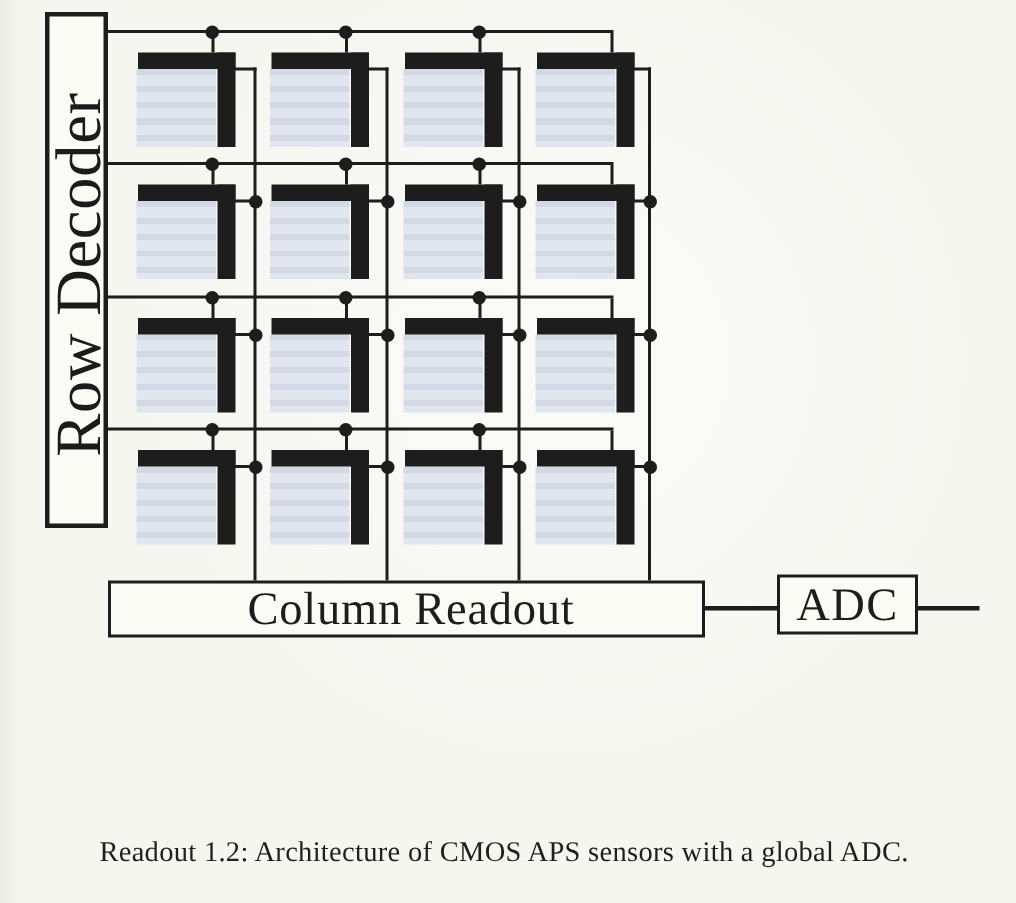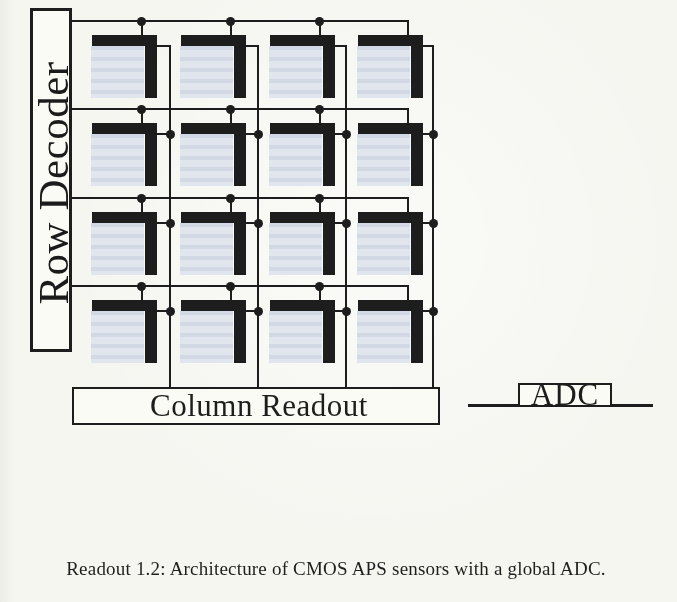--- a/index.html
+++ b/index.html
@@ -37,7 +37,7 @@
     transform:translate(-50%,-50%) rotate(-90deg);
     white-space:nowrap;font-size:43px;letter-spacing:.5px;color:#1b1b1b;
   }
-  .column-readout{left:72px;top:387px;width:368px;height:38px;}
+  .column-readout{left:72px;top:387px;width:398px;height:38px;}
   .cr-label{
     position:absolute;inset:0;display:flex;align-items:center;justify-content:center;
     font-size:31px;letter-spacing:.5px;padding-left:6px;

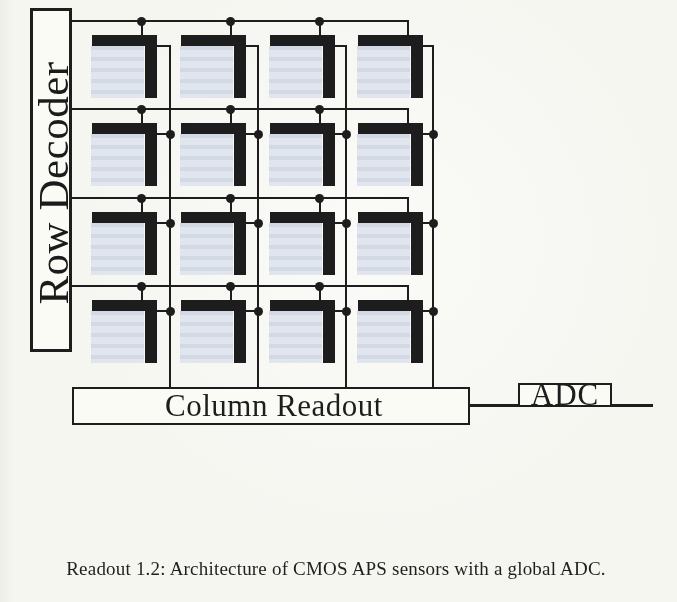--- a/index.html
+++ b/index.html
@@ -42,7 +42,7 @@
     position:absolute;inset:0;display:flex;align-items:center;justify-content:center;
     font-size:31px;letter-spacing:.5px;padding-left:6px;
   }
-  .adc{left:518px;top:383px;width:94px;height:24px;text-align:center;}
+  .adc{left:518px;top:383px;width:94px;height:40px;text-align:center;}
   .adc-label{
     position:absolute;inset:0;display:flex;align-items:center;justify-content:center;
     font-size:31px;letter-spacing:1px;

